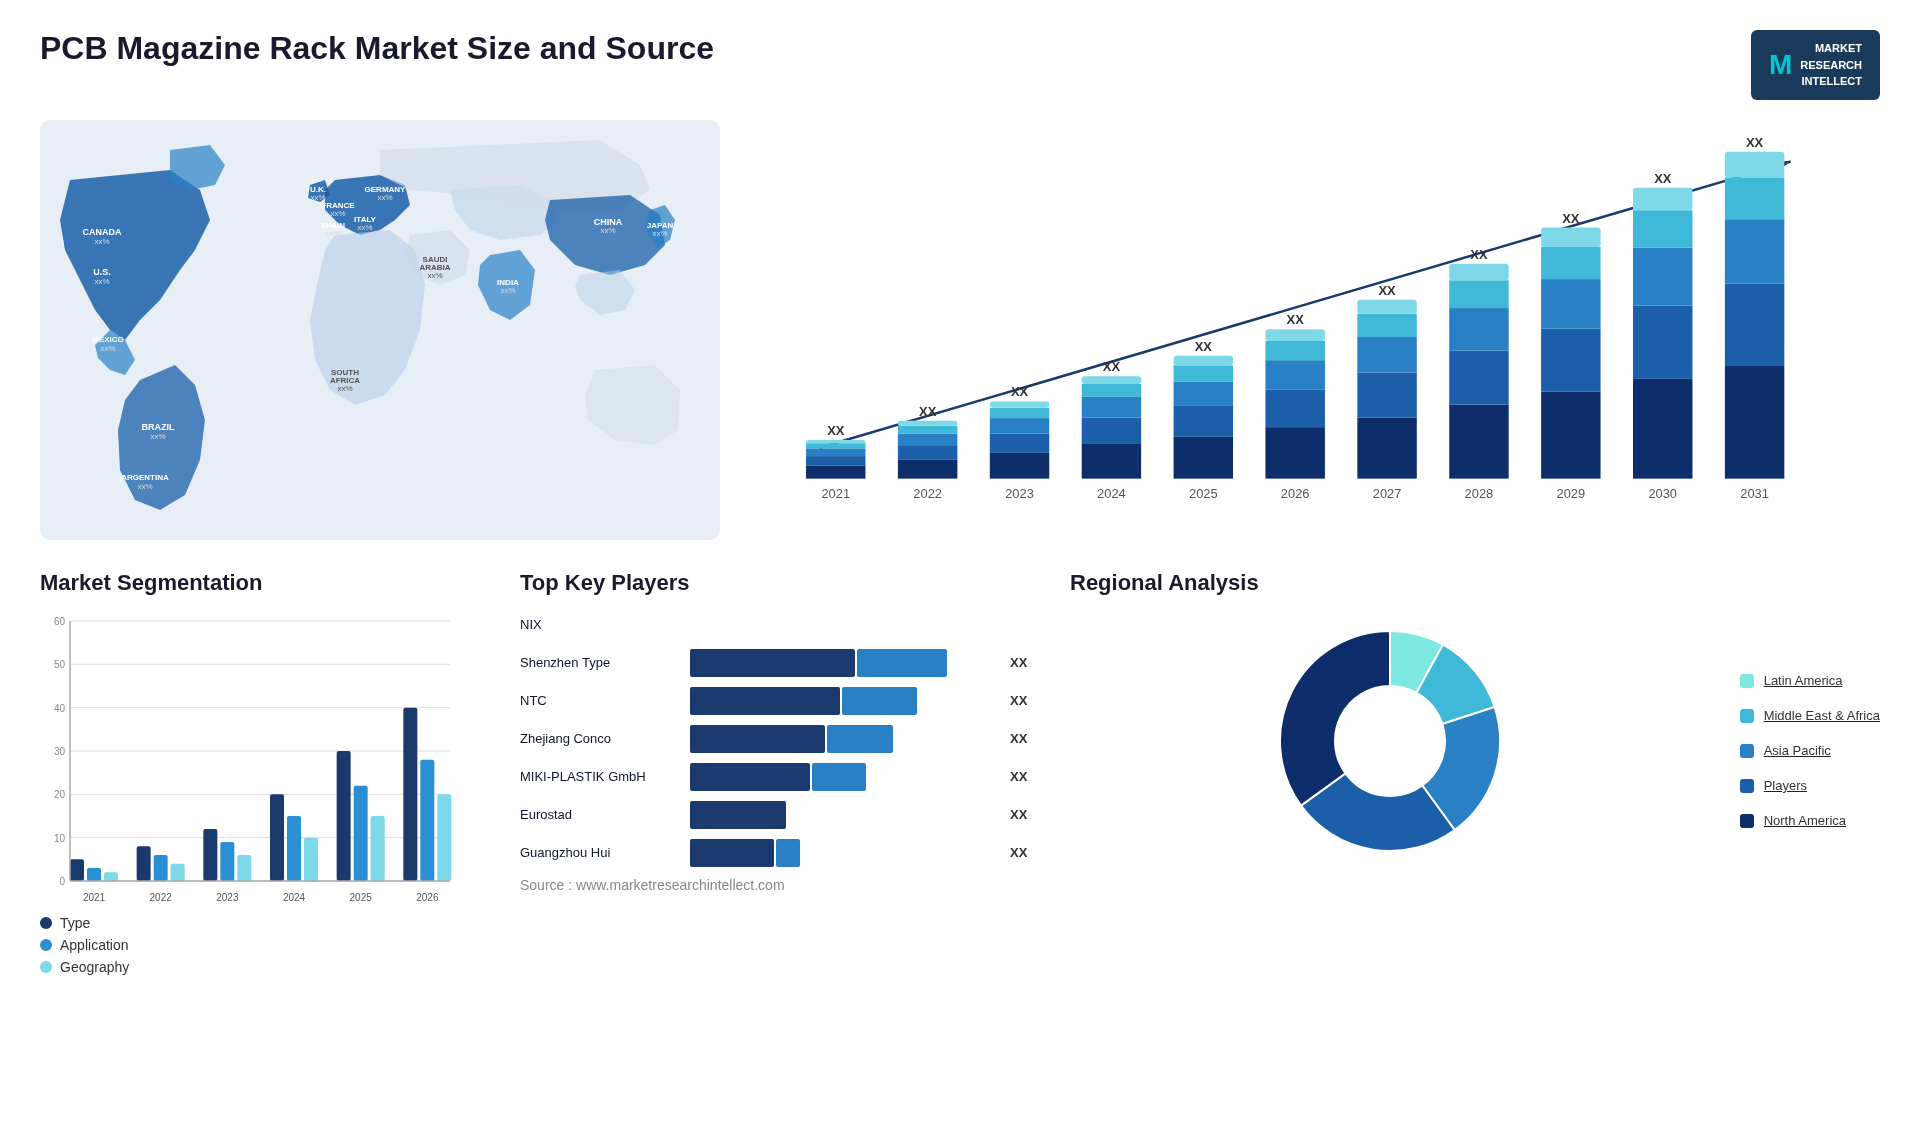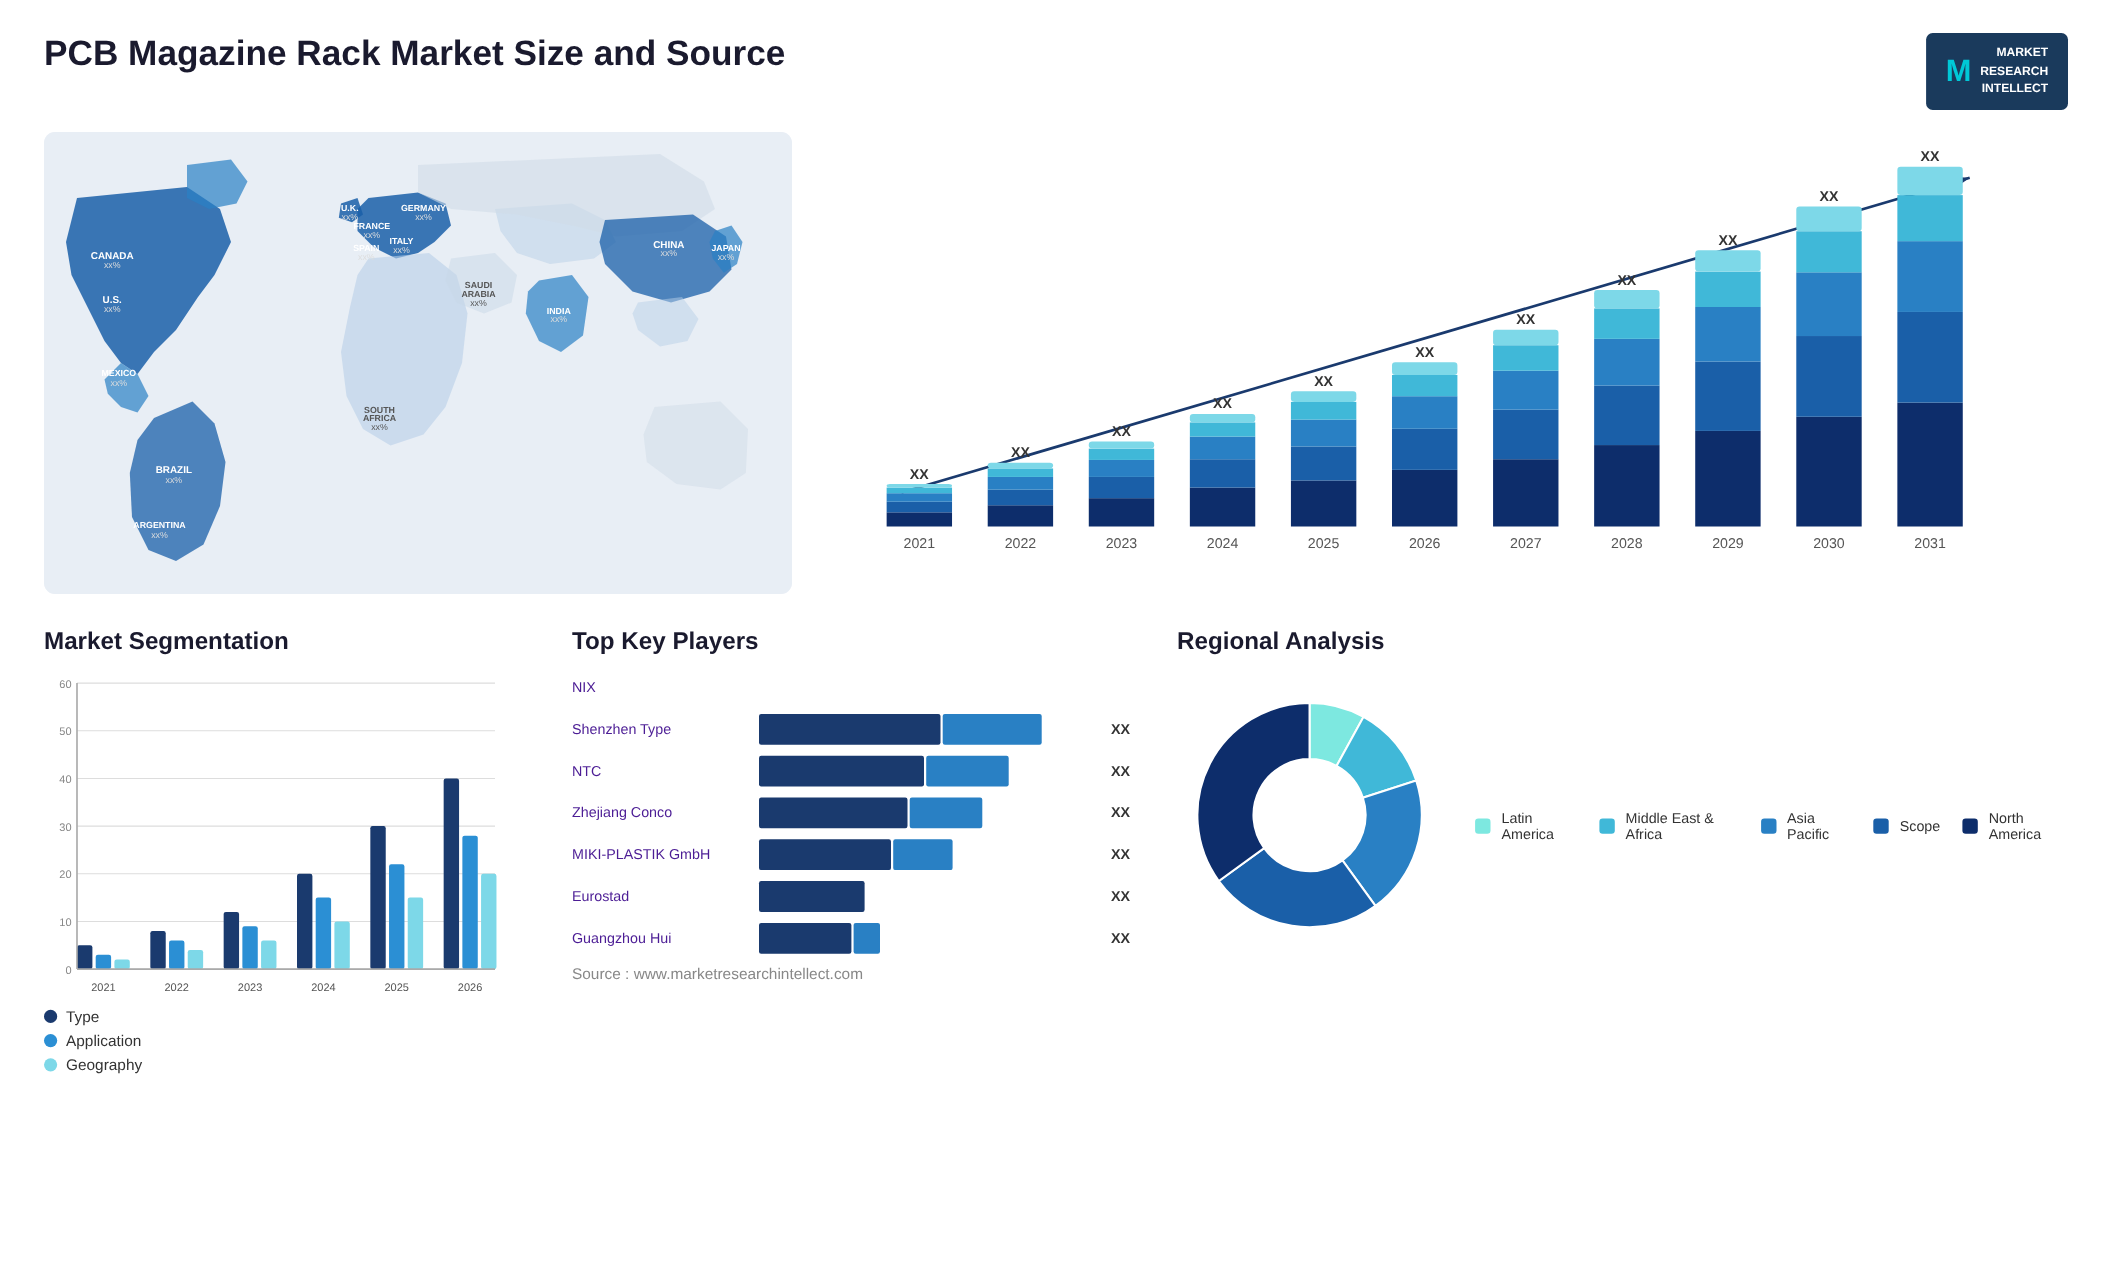--- a/index.html
+++ b/index.html
@@ -121,7 +121,7 @@
     }
     .player-name {
       font-size: 13px;
-      color: #4c1d95;
+      color: #0f172a;
       width: 160px;
       flex-shrink: 0;
     }

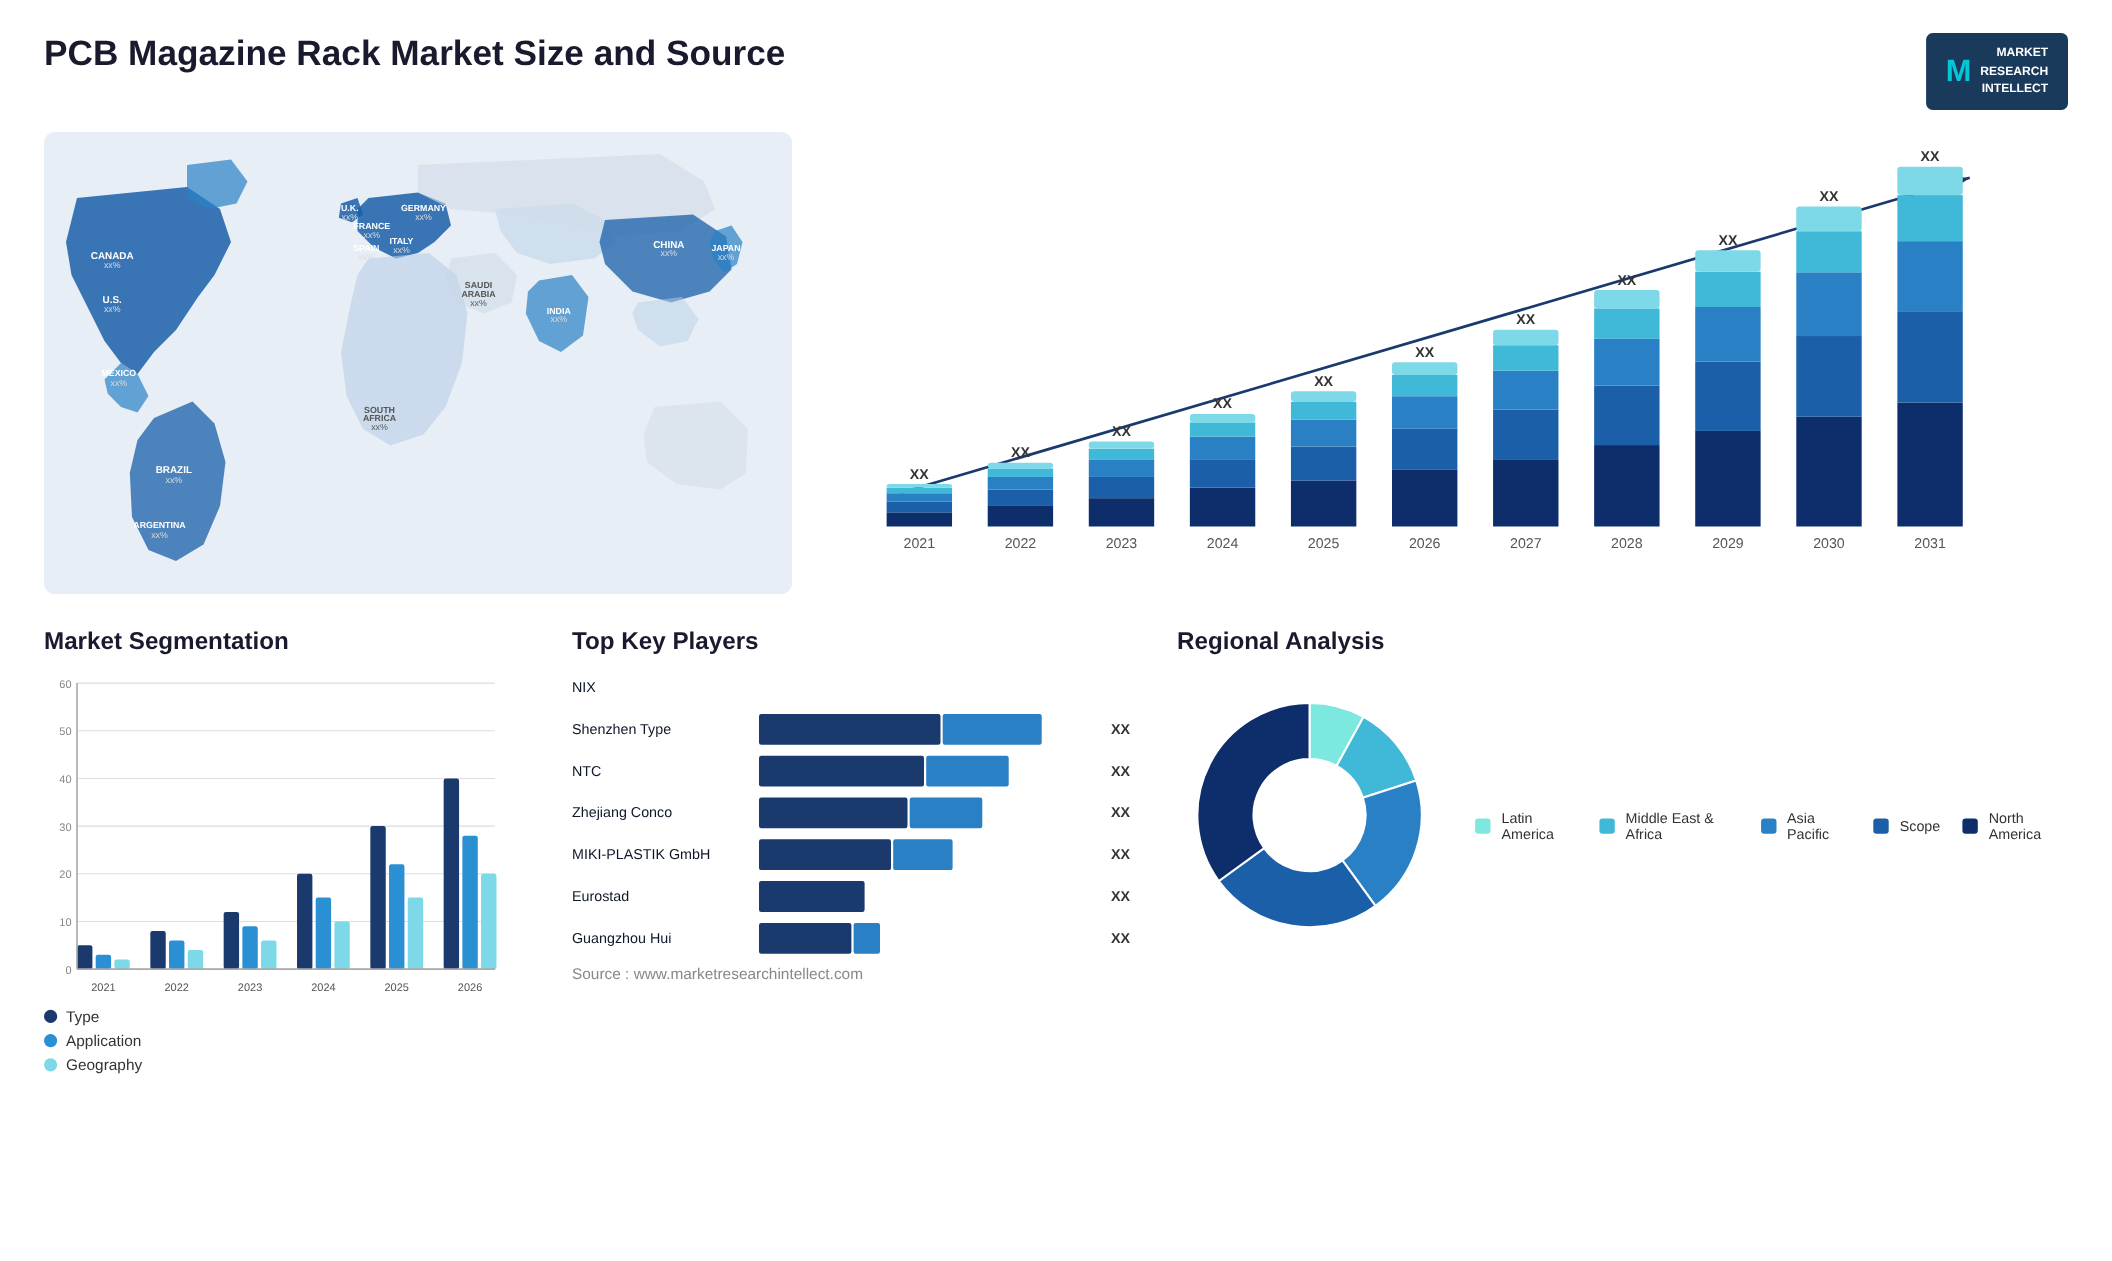--- a/index.html
+++ b/index.html
@@ -166,9 +166,10 @@
     }
     .regional-legend {
       display: flex;
-      flex-direction: row;
+      flex-direction: column;
       gap: 20px;
       margin-top: 10px;
+      text-decoration: underline;
     }
     .regional-legend-item {
       display: flex;

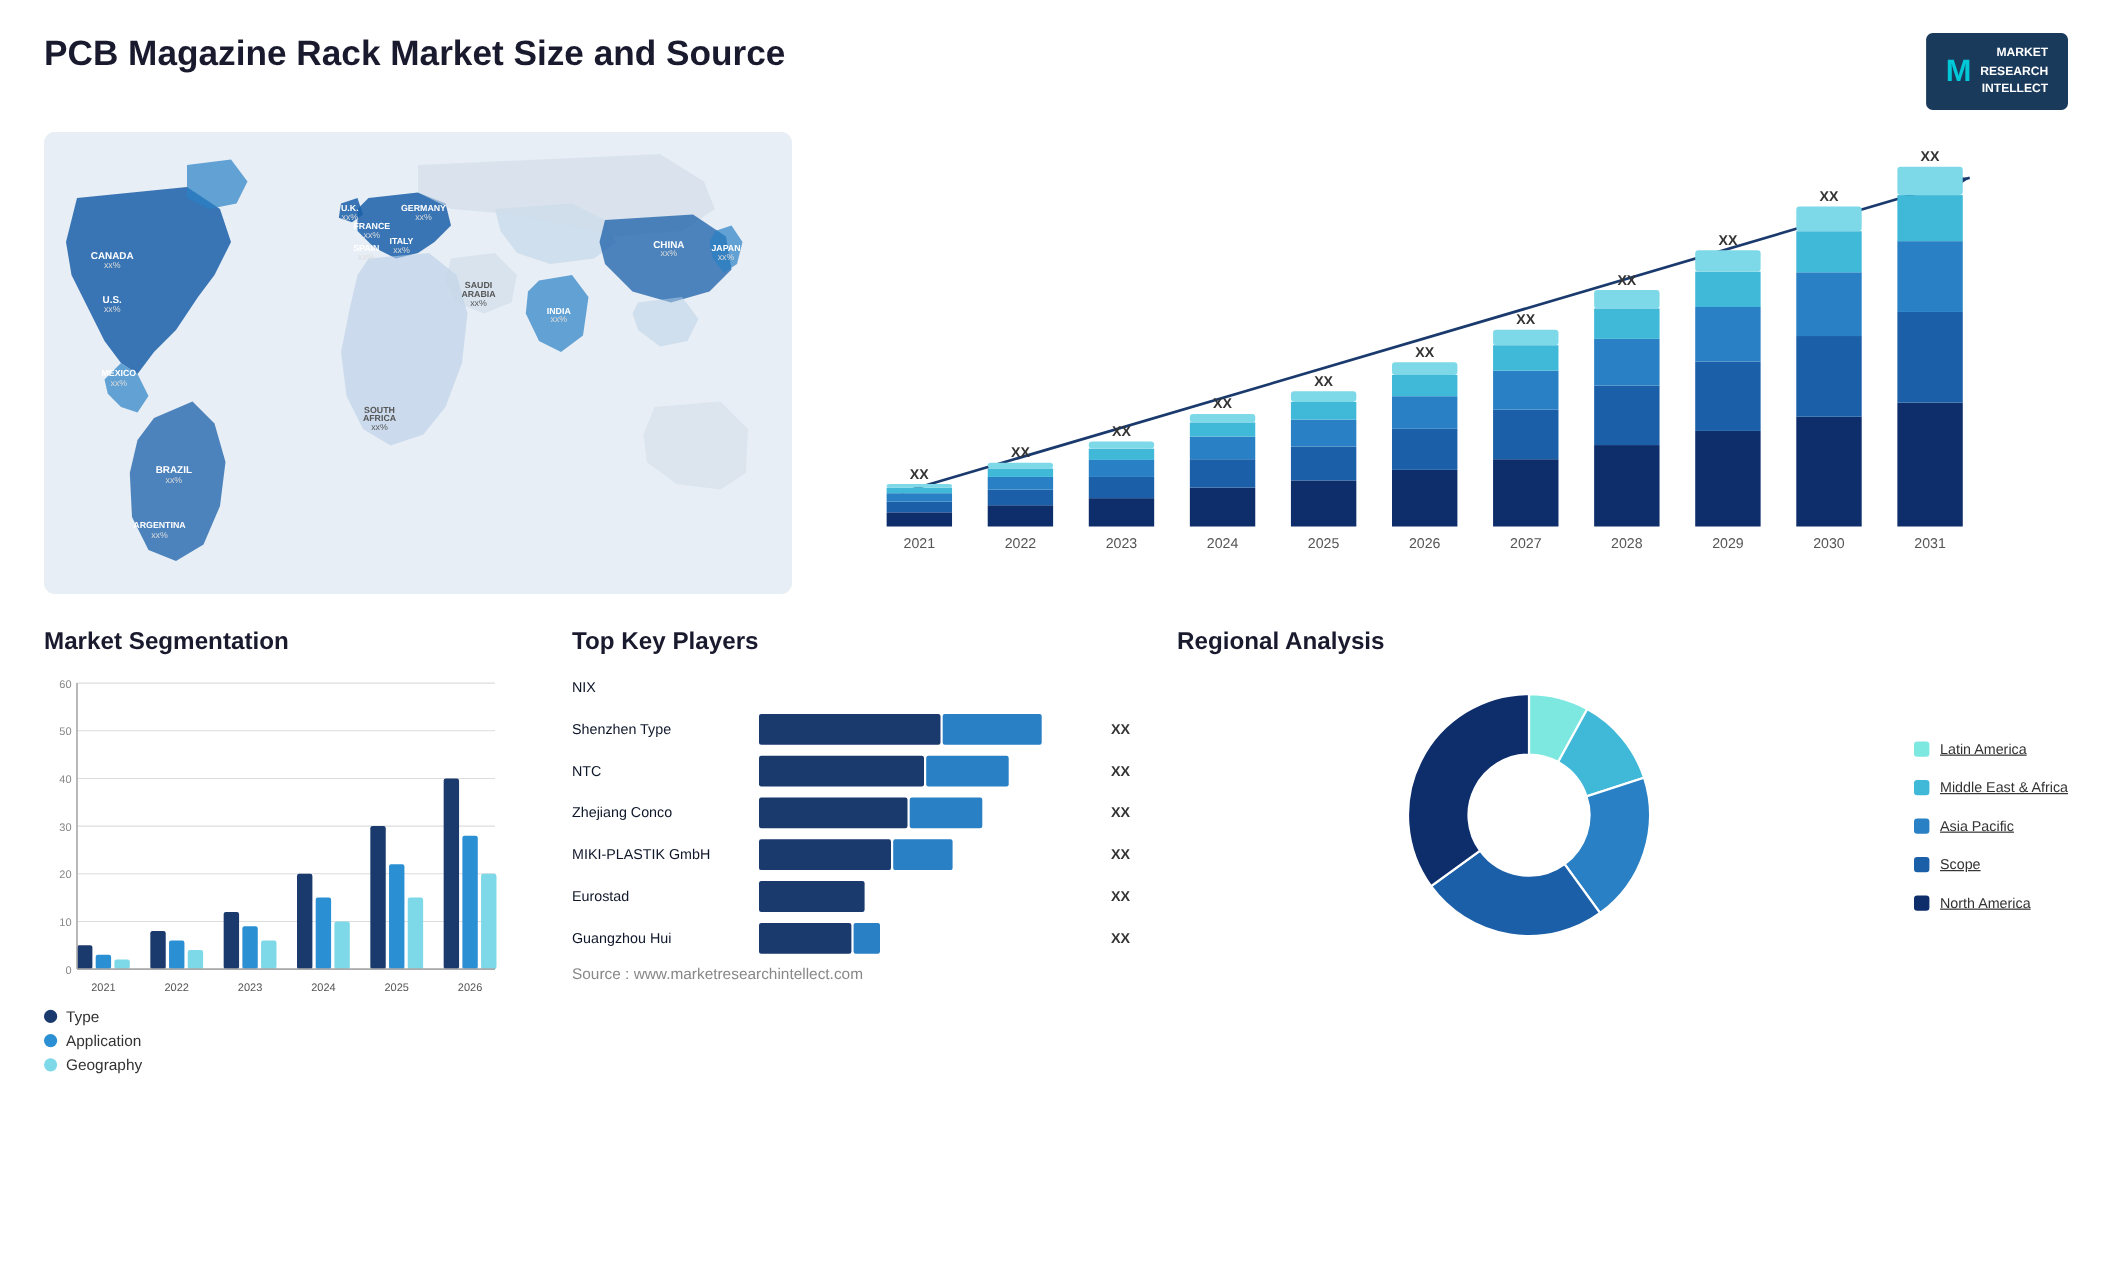--- a/index.html
+++ b/index.html
@@ -535,7 +535,7 @@
           </div>
           <div class="regional-legend-item">
             <div class="regional-legend-dot" style="background:#1a5fa8"></div>
-      <span>Scope</span>
+      <span>Players</span>
           </div>
           <div class="regional-legend-item">
             <div class="regional-legend-dot" style="background:#0d2d6b"></div>

